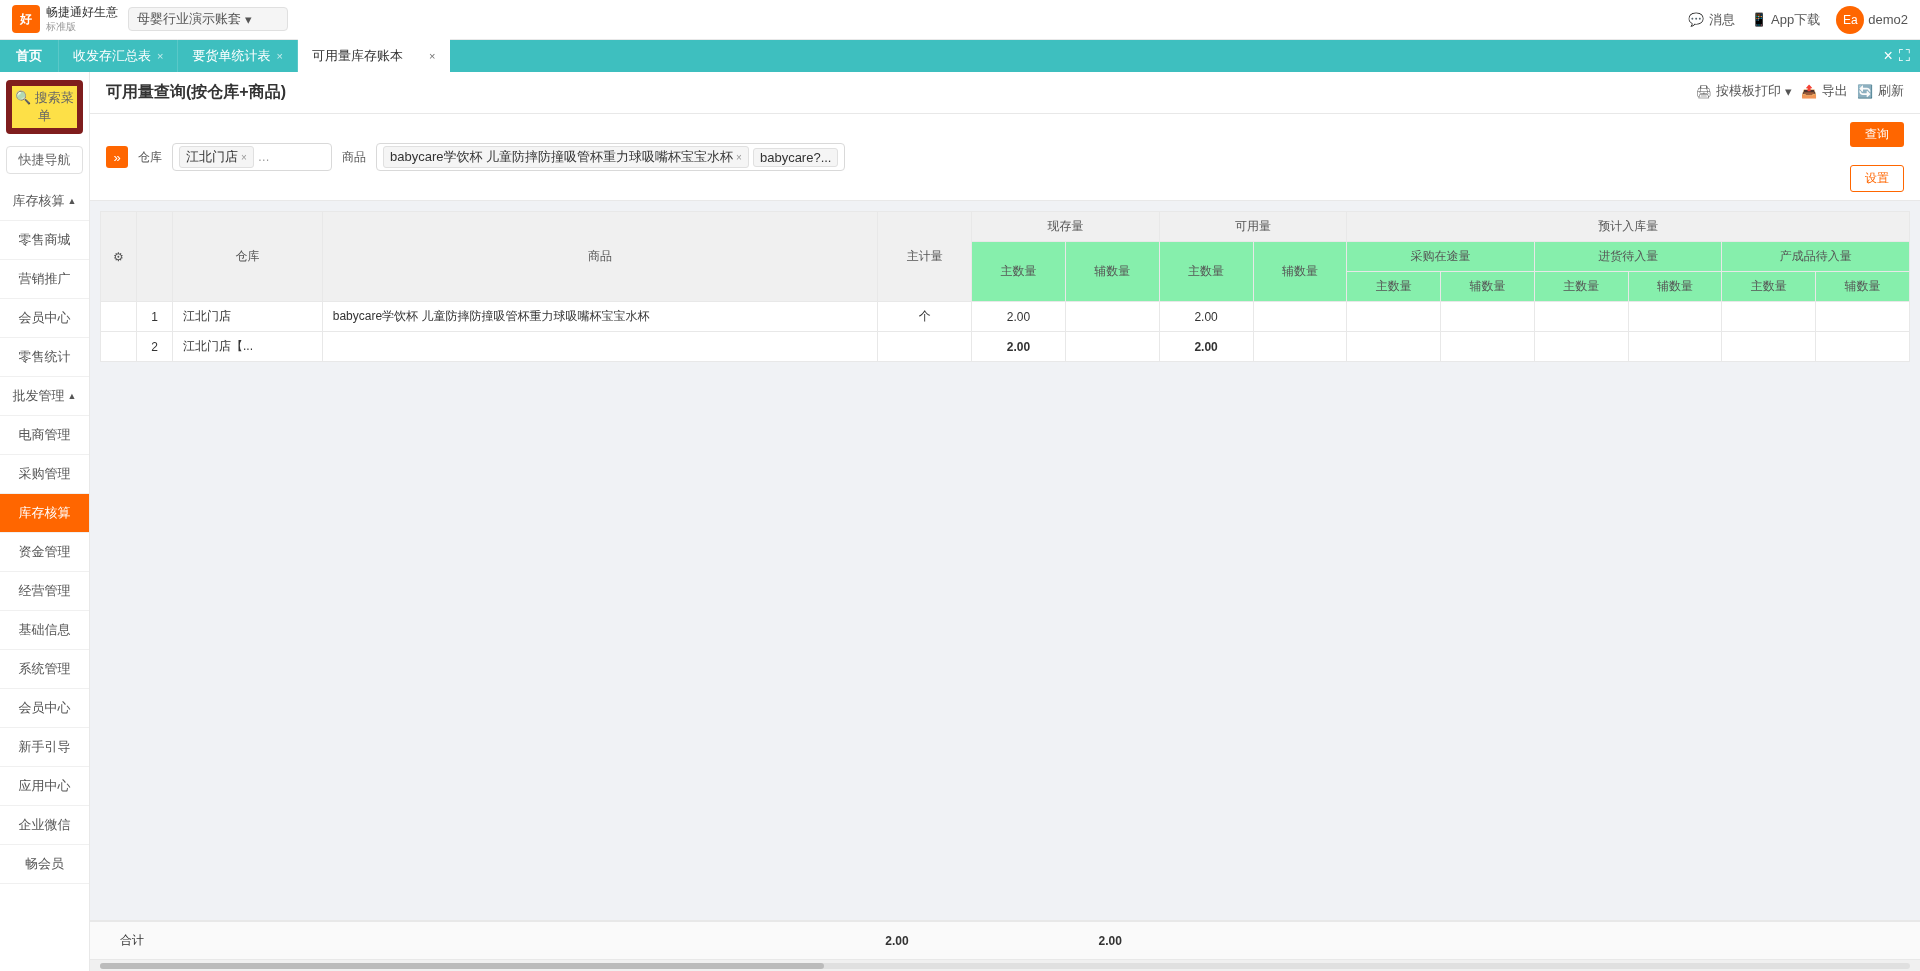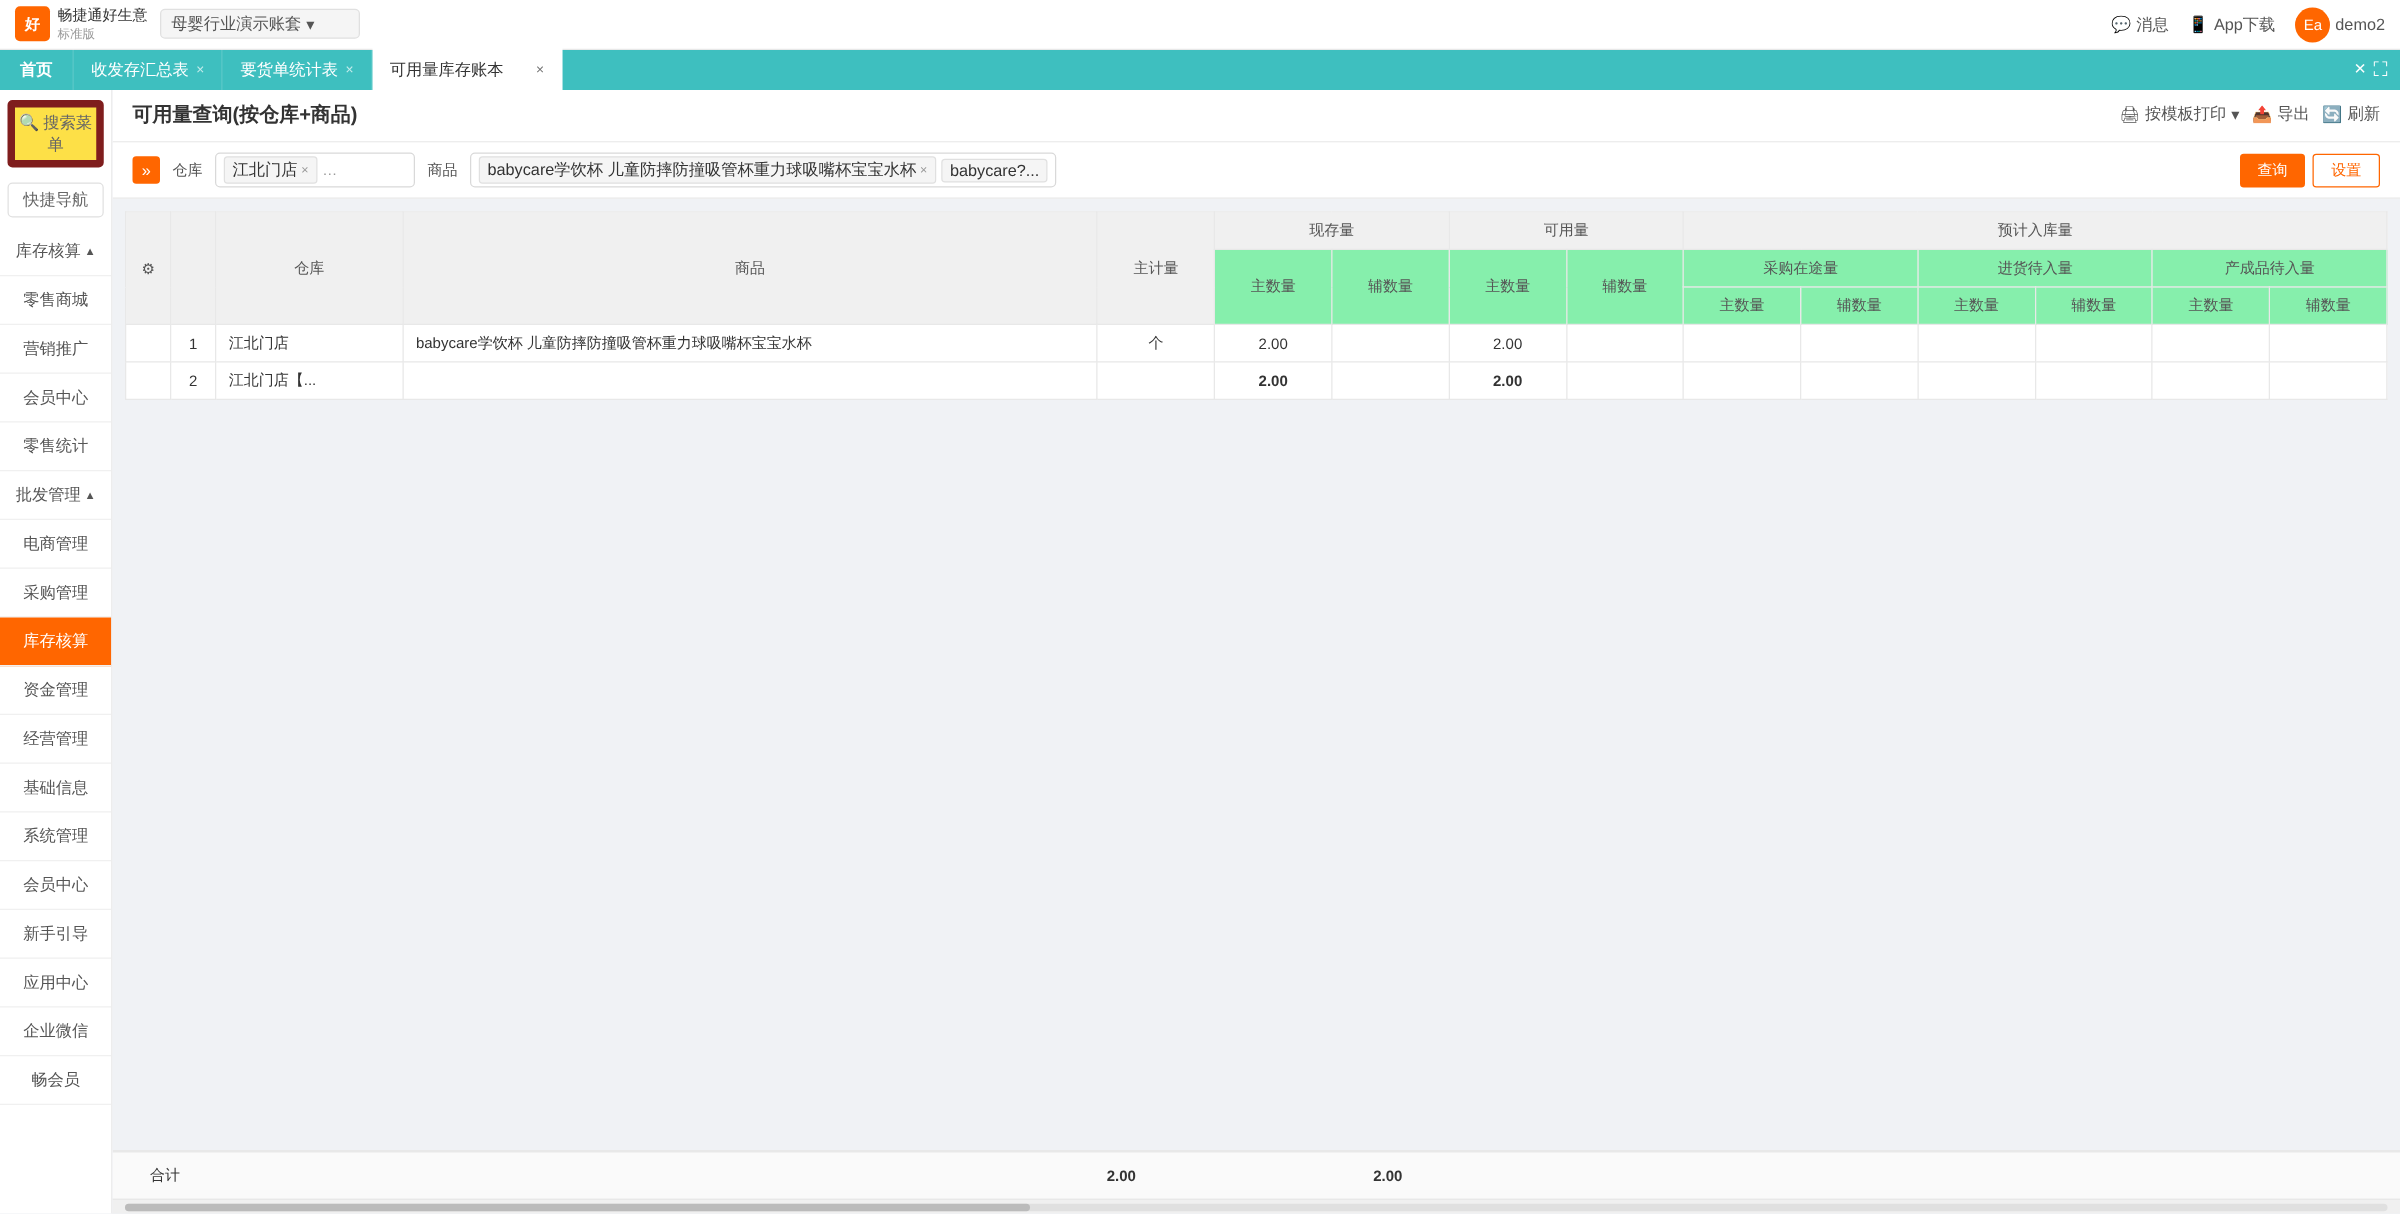--- a/index.html
+++ b/index.html
@@ -134,7 +134,7 @@
     .filter-tag .tag-close { color: #999; cursor: pointer; font-size: 10px; }
     .filter-dots { color: #999; font-size: 12px; }
     .filter-product-group { display: flex; align-items: center; flex-wrap: wrap; gap: 4px; border: 1px solid #d9d9d9; border-radius: 4px; padding: 2px 6px; min-width: 300px; max-width: 600px; min-height: 28px; }
-    .filter-actions { margin-left: auto; display: flex; gap: 6px; }
+    .filter-actions { margin-left: auto; display: flex; gap: 18px; flex-direction: column; }
     .btn-query { background: #ff6600; color: #fff; border: none; border-radius: 3px; padding: 4px 14px; cursor: pointer; font-size: 12px; }
     .btn-setting { background: #fff; color: #ff6600; border: 1px solid #ff6600; border-radius: 3px; padding: 4px 14px; cursor: pointer; font-size: 12px; }
 

